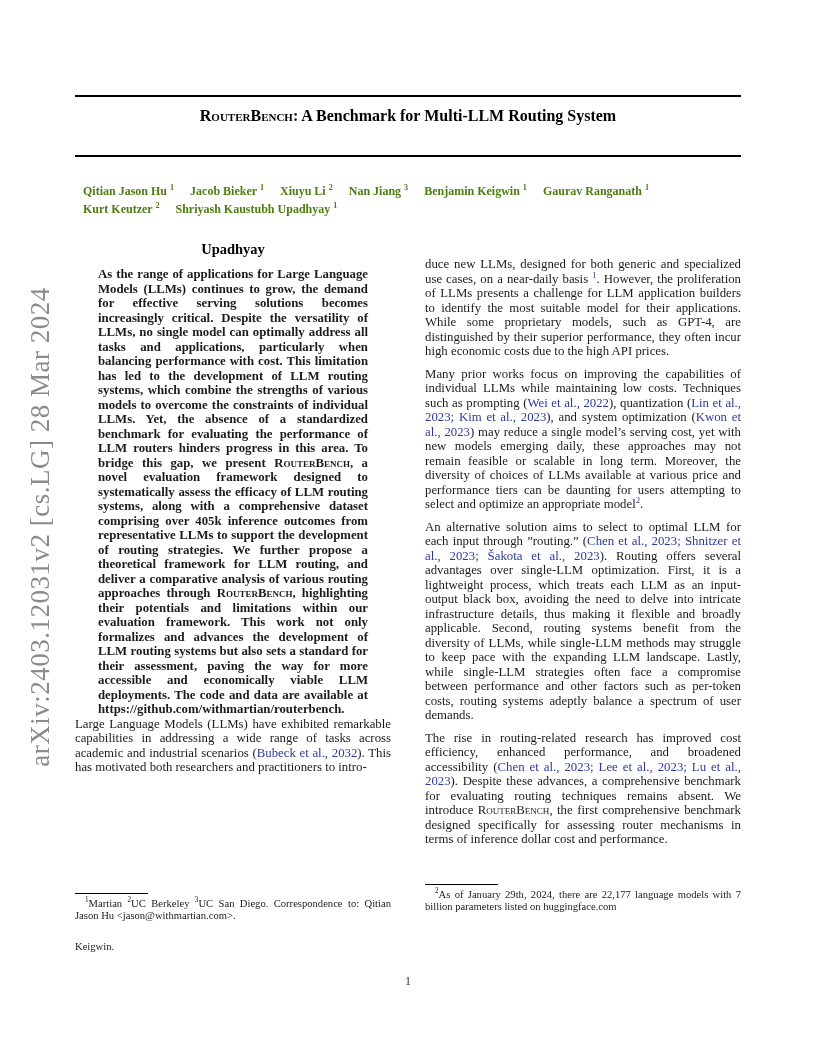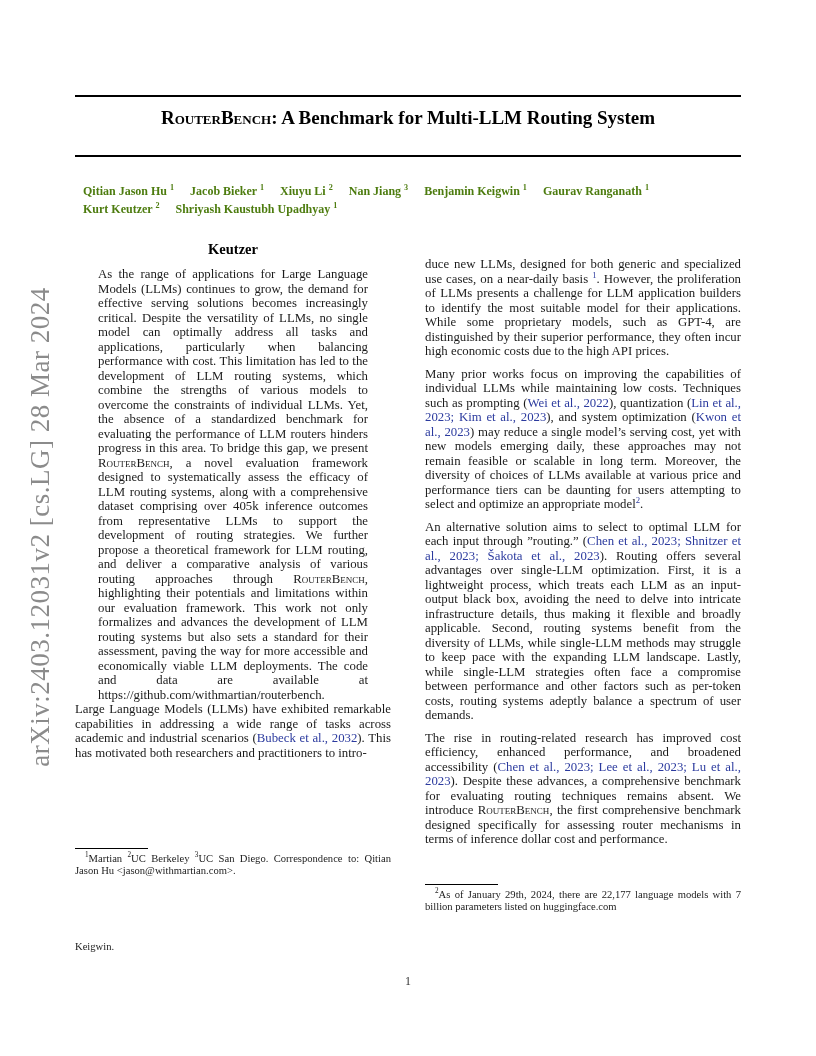--- a/index.html
+++ b/index.html
@@ -30,7 +30,7 @@
   .title{
     position:absolute;left:75px;top:107px;width:666px;
     margin:0;text-align:center;
-    font-size:19px;font-weight:bold;color:#000;
+    font-size:16px;font-weight:bold;color:#000;
   }
   .authors{
     position:absolute;left:75px;top:183px;width:666px;

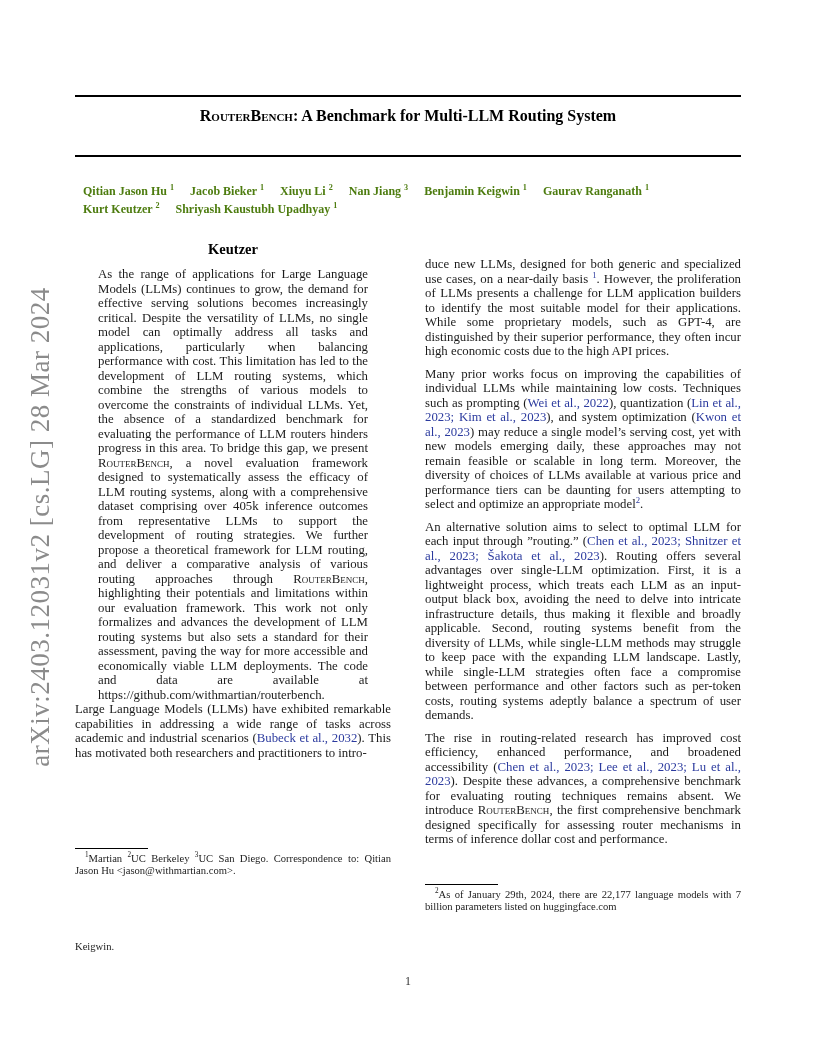--- a/index.html
+++ b/index.html
@@ -96,7 +96,7 @@
   </div>
 
   <div class="col-left">
-    <div class="abstract-heading">Keutzer</div>
+    <div class="abstract-heading">Upadhyay</div>
     <p class="abstract-text">As the range of applications for Large Language Models (LLMs) continues to grow, the demand for effective serving solutions becomes increasingly critical. Despite the versatility of LLMs, no single model can optimally address all tasks and applications, particularly when balancing performance with cost. This limitation has led to the development of LLM routing systems, which combine the strengths of various models to overcome the constraints of individual LLMs. Yet, the absence of a standardized benchmark for evaluating the performance of LLM routers hinders progress in this area. To bridge this gap, we present <span class="seg-sc">RouterBench</span>, a novel evaluation framework designed to systematically assess the efficacy of LLM routing systems, along with a comprehensive dataset comprising over 405k inference outcomes from representative LLMs to support the development of routing strategies. We further propose a theoretical framework for LLM routing, and deliver a comparative analysis of various routing approaches through <span class="seg-sc">RouterBench</span>, highlighting their potentials and limitations within our evaluation framework. This work not only formalizes and advances the development of LLM routing systems but also sets a standard for their assessment, paving the way for more accessible and economically viable LLM deployments. The code and data are available at https://github.com/withmartian/routerbench.</p>
     <p class="body-par">Large Language Models (LLMs) have exhibited remarkable capabilities in addressing a wide range of tasks across academic and industrial scenarios (<span class="seg-cite">Bubeck et al., 2032</span>). This has motivated both researchers and practitioners to intro-</p>
   </div>

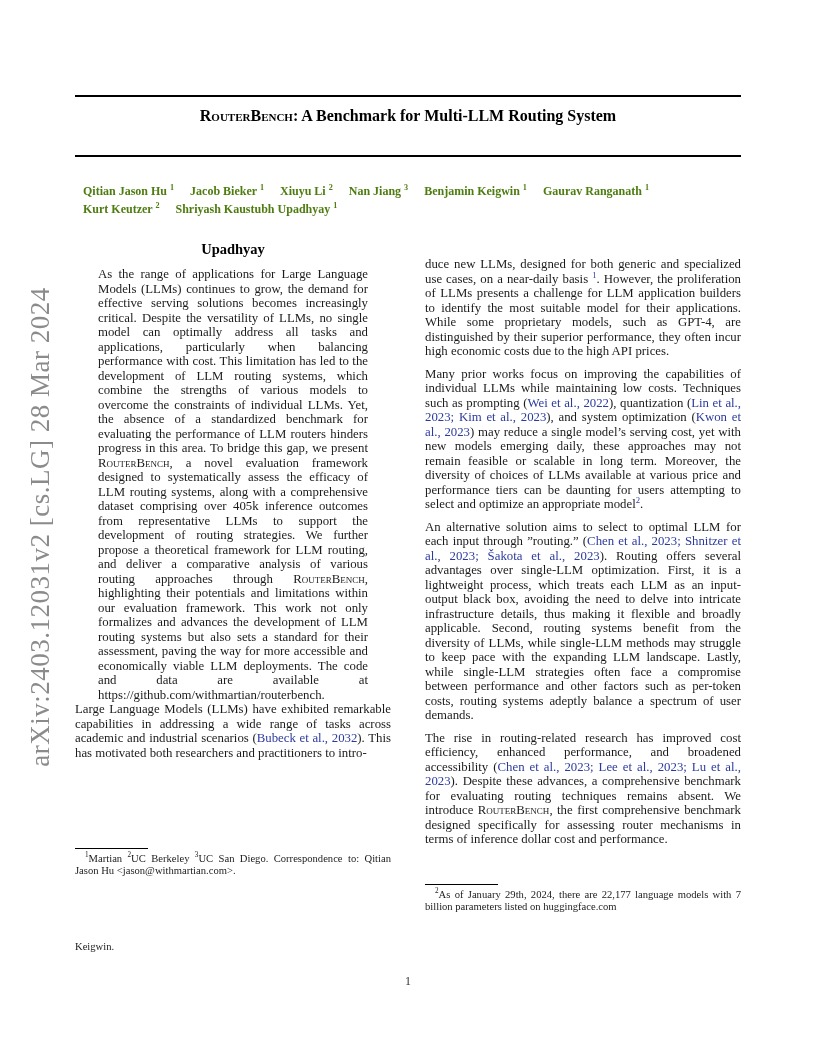--- a/index.html
+++ b/index.html
@@ -47,7 +47,7 @@
     margin:0 23px;
     text-align:justify;
     font-size:12.8px;line-height:14.5px;
-    hyphens:auto;-webkit-hyphens:auto;
+    hyphens:auto;font-weight:bold;-webkit-hyphens:auto;
   }
   .section-heading{
     font-weight:bold;font-size:15px;color:#000;

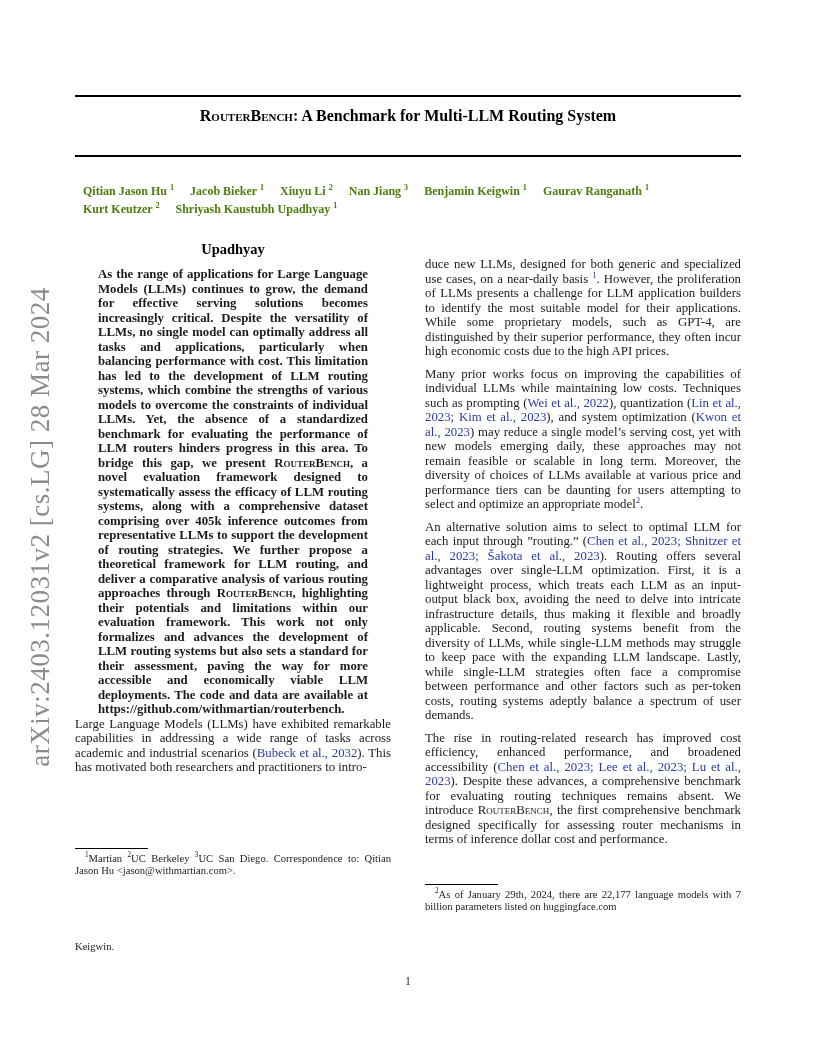--- a/index.html
+++ b/index.html
@@ -67,7 +67,7 @@
     line-height:0;
   }
   .seg-sup{color:var(--link);}
-  .fn-left{position:absolute;left:75px;top:848px;width:316px;font-size:10.6px;line-height:12.4px;}
+  .fn-left{position:absolute;left:75px;top:893px;width:316px;font-size:10.6px;line-height:12.4px;}
   .fn-right{position:absolute;left:425px;top:884px;width:316px;font-size:10.6px;line-height:12.4px;}
   .fn-rule{width:73px;border-top:1.2px solid #000;margin:0 0 4px 0;}
   .fn-par{margin:0;text-indent:10px;text-align:justify;font-size:10.6px;line-height:12.4px;}

